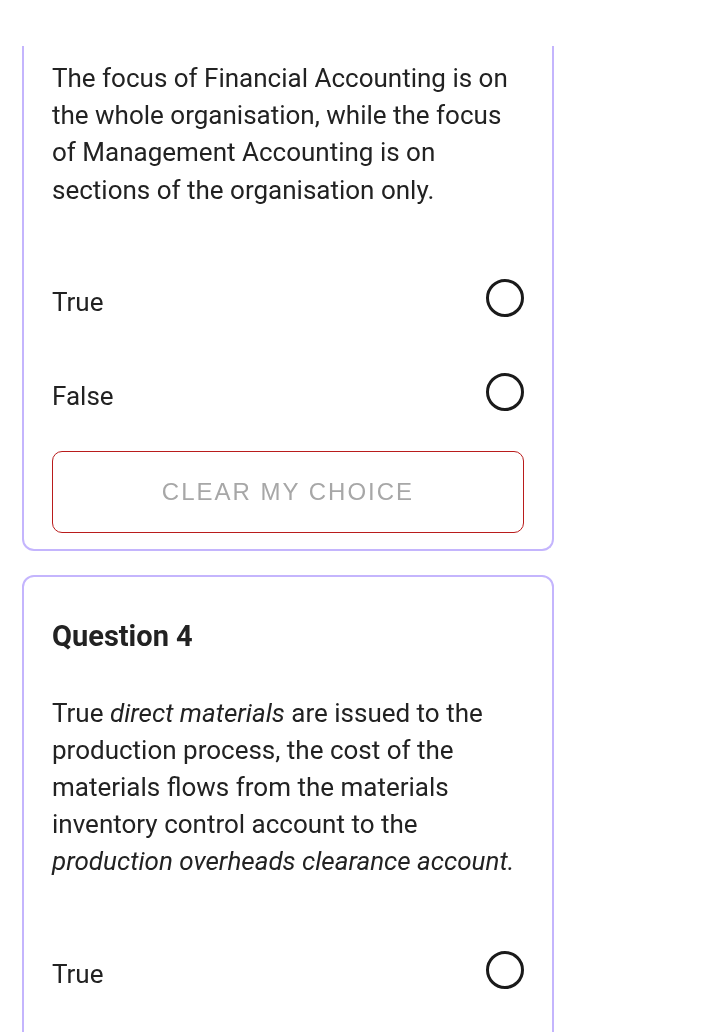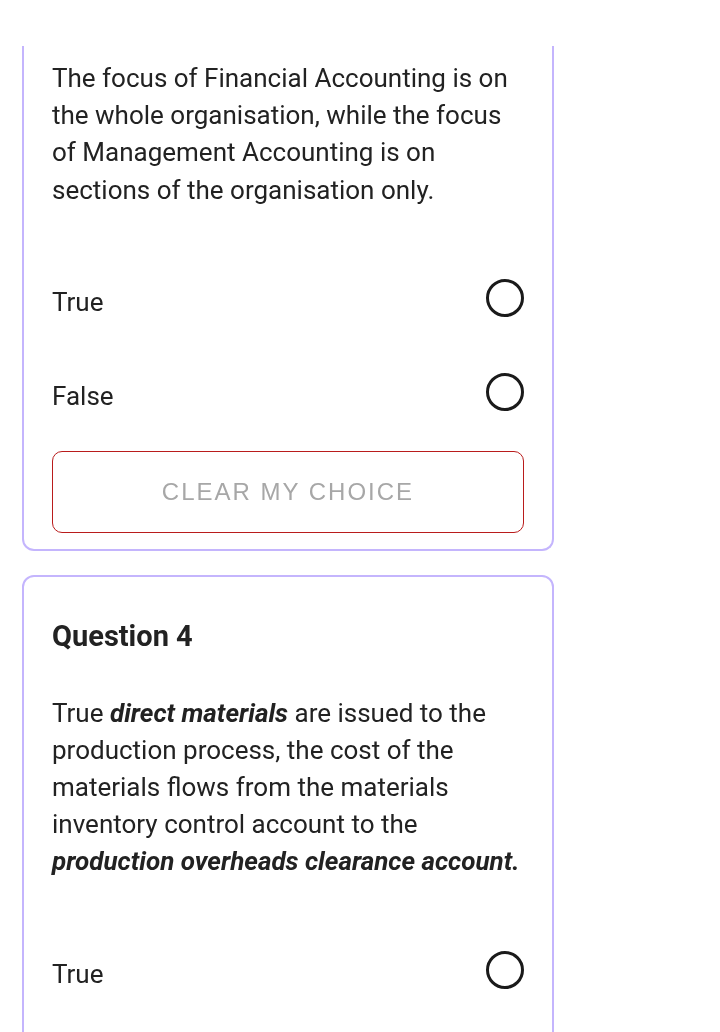--- a/index.html
+++ b/index.html
@@ -40,7 +40,6 @@
   }
   .question-text em {
     font-style: italic;
-    font-weight: bold;
   }
   .header-row {
     display: flex;

